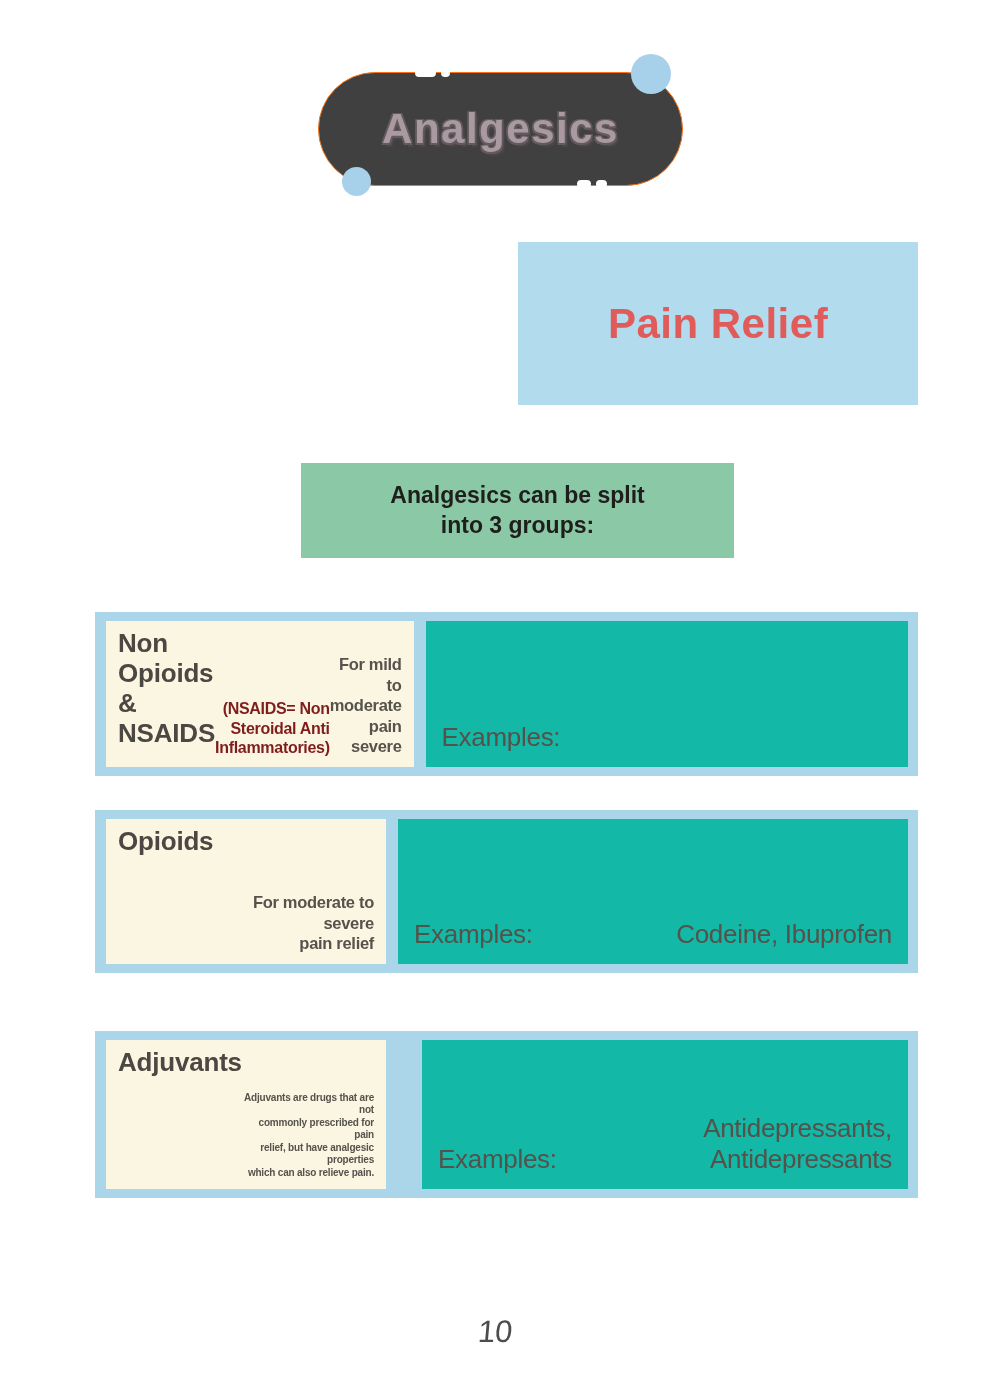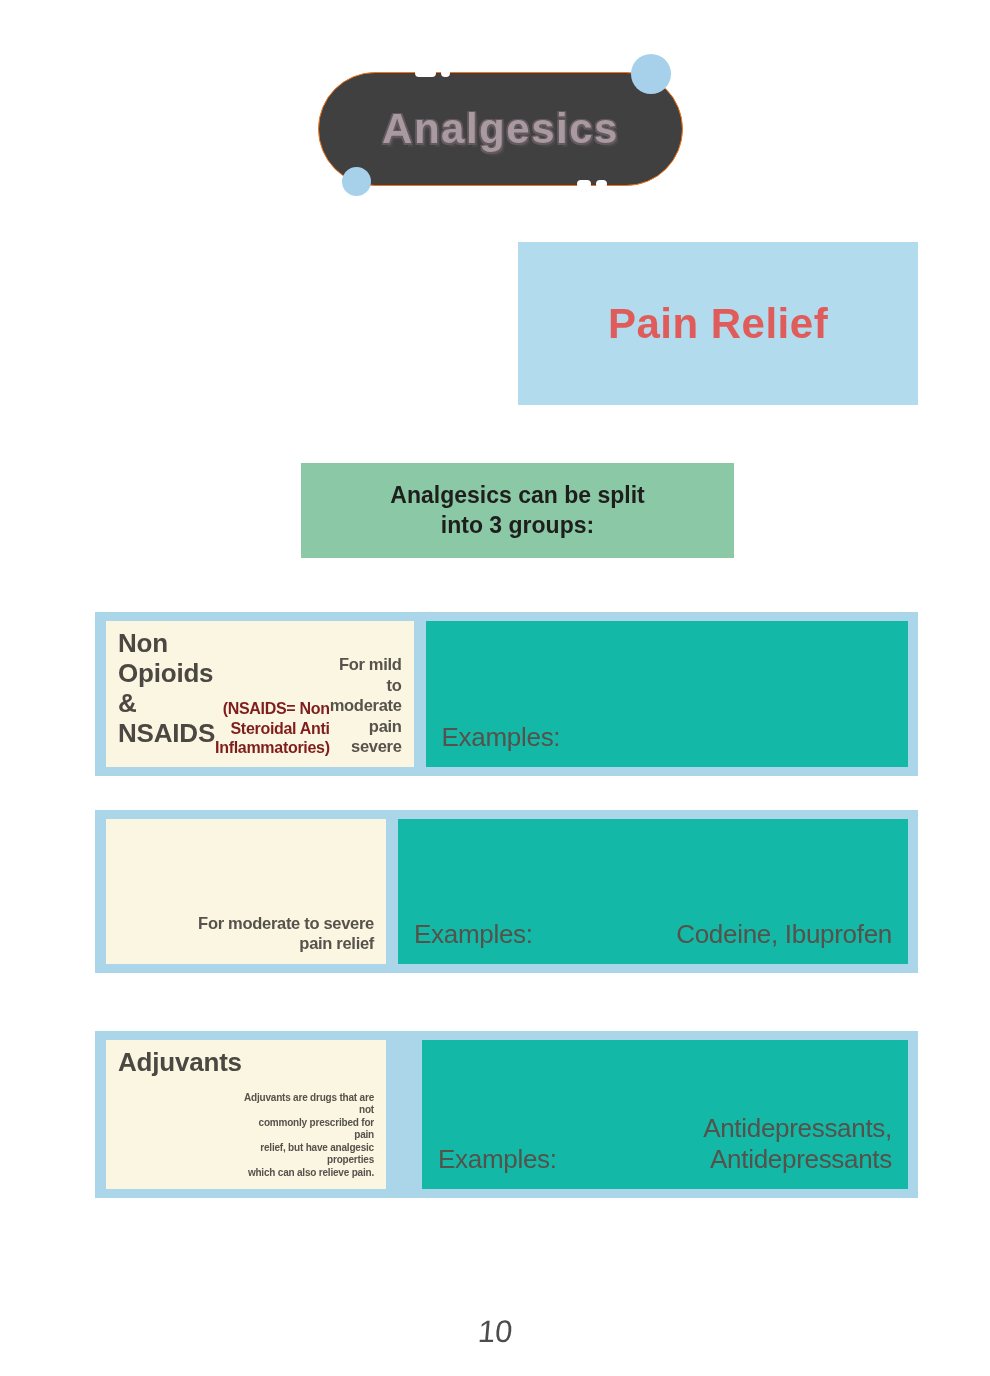--- a/index.html
+++ b/index.html
@@ -148,6 +148,7 @@
 
   <div class="group-row row-2">
     <div class="cream-box">
+      <div class="group-name">Opioids</div>
       <div class="spacer"></div>
       <div class="group-use">For moderate to severe
 pain relief</div>

